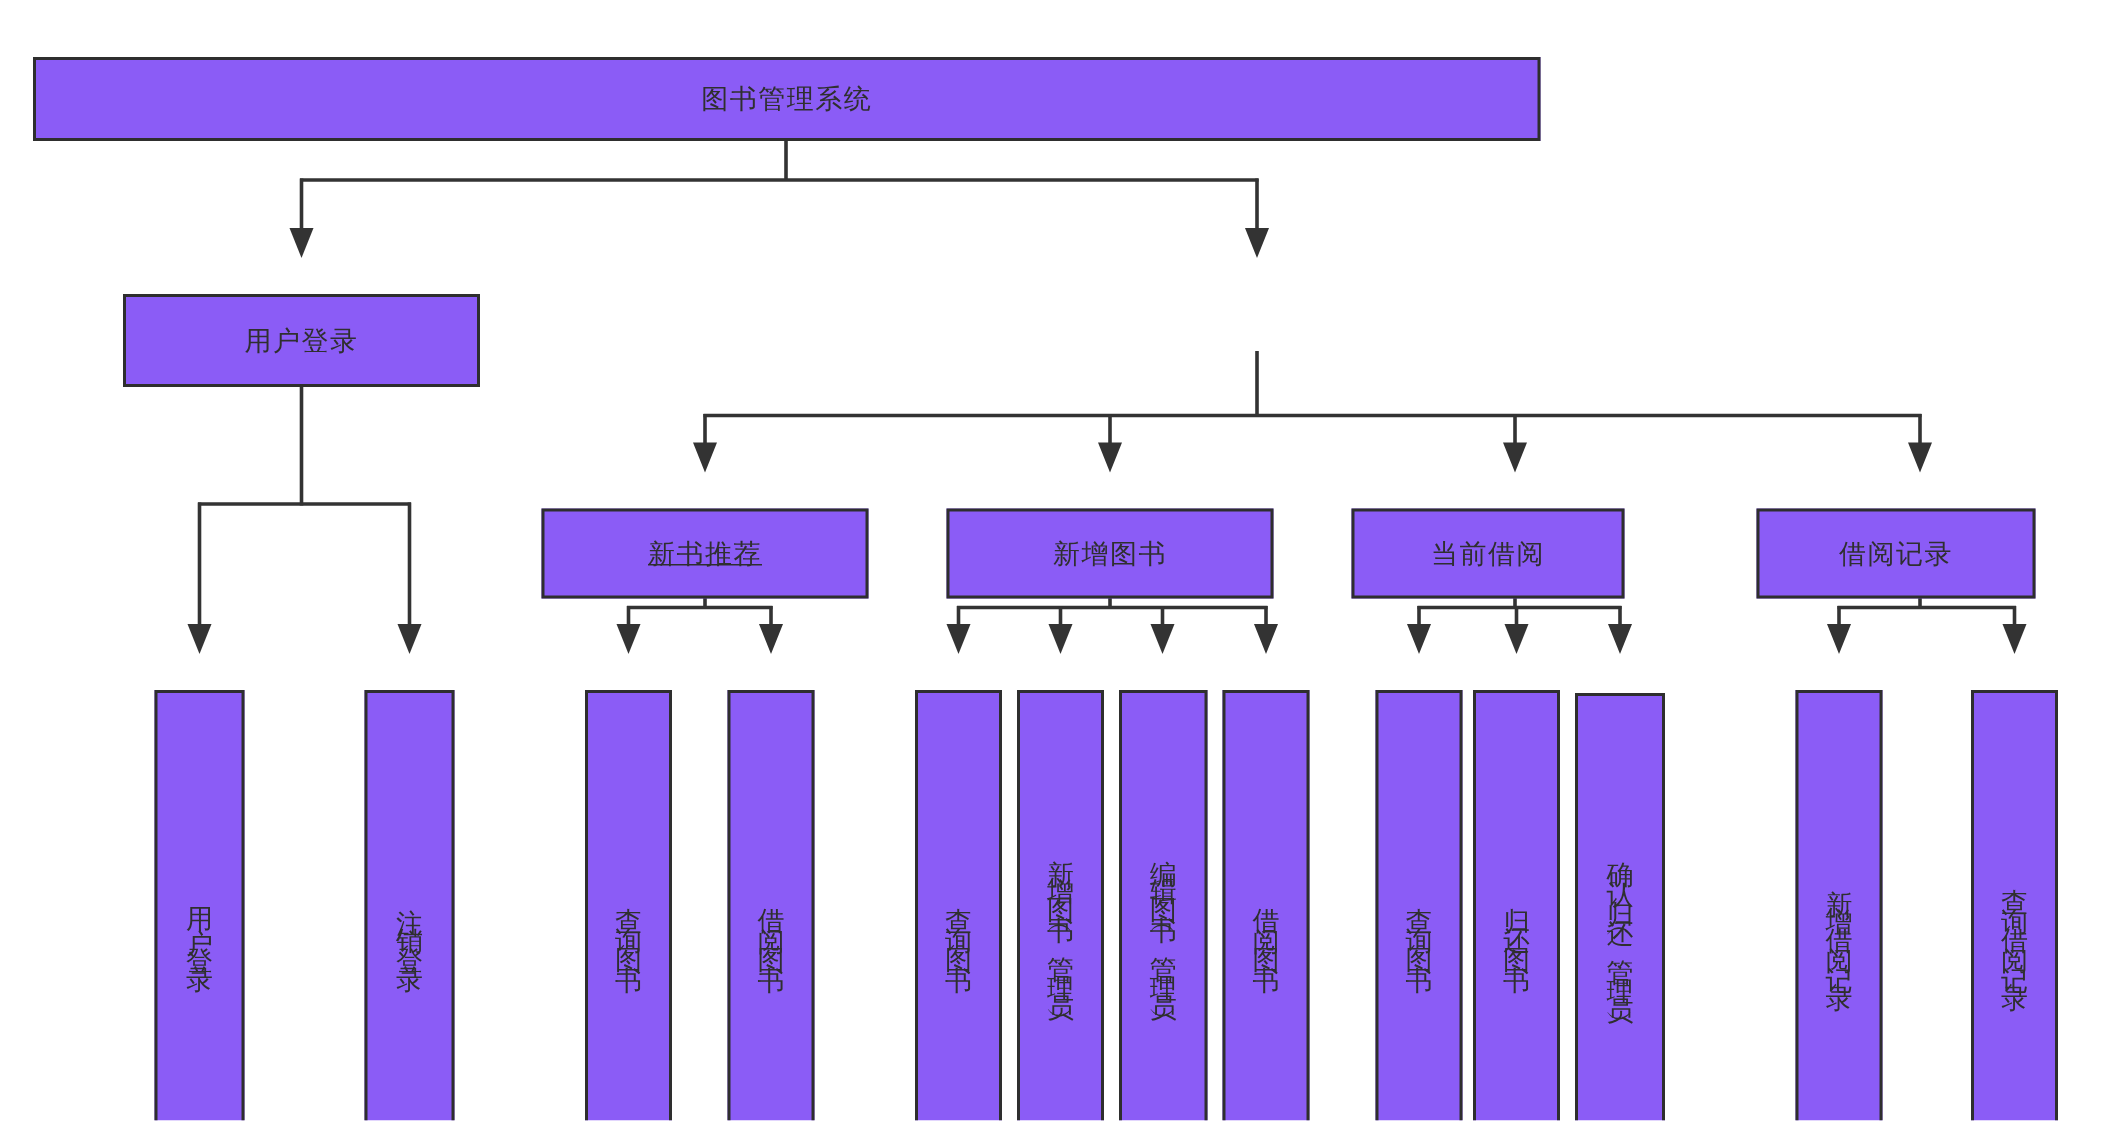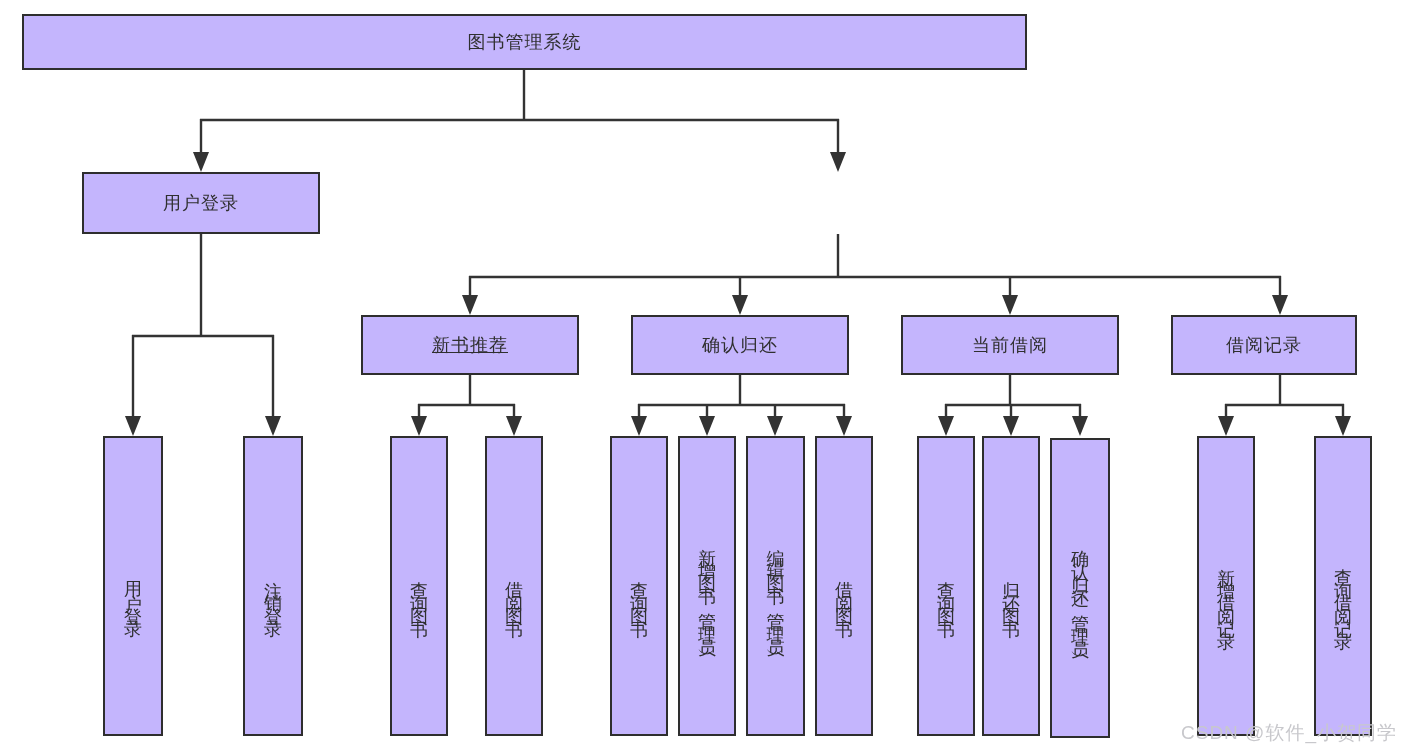--- a/index.html
+++ b/index.html
@@ -23,13 +23,14 @@
   .node{
     position:absolute;
     box-sizing:border-box;
-    background:#c4b5fd;
+    background:#8b5cf6;
     border:2.4px solid var(--border-color);
     display:flex;align-items:center;justify-content:center;
     color:var(--text-color);
     font-size:18px;
     letter-spacing:1px;
     z-index:2;
+    margin-top:24px;
   }
   .leaf{
     writing-mode:vertical-rl;

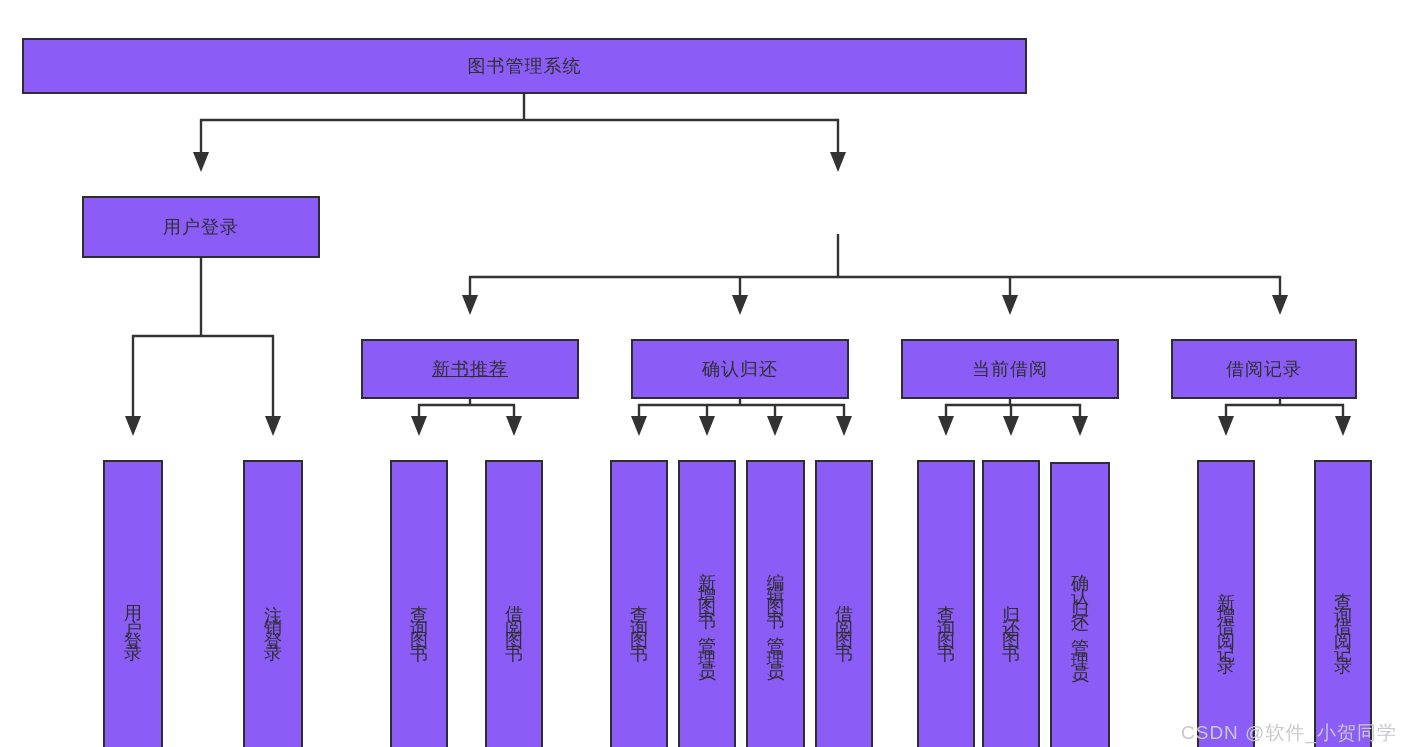--- a/index.html
+++ b/index.html
@@ -122,7 +122,7 @@
   <div class="node" style="left:82px;top:172px;width:238px;height:62px;">用户登录</div>
 
   <div class="node" style="left:361px;top:315px;width:218px;height:60px;text-decoration:underline;">新书推荐</div>
-  <div class="node" style="left:631px;top:315px;width:218px;height:60px;">确认归还</div>
+  <div class="node" style="left:631px;top:315px;width:218px;height:60px;">新增图书</div>
   <div class="node" style="left:901px;top:315px;width:218px;height:60px;">当前借阅</div>
   <div class="node" style="left:1171px;top:315px;width:186px;height:60px;">借阅记录</div>
 

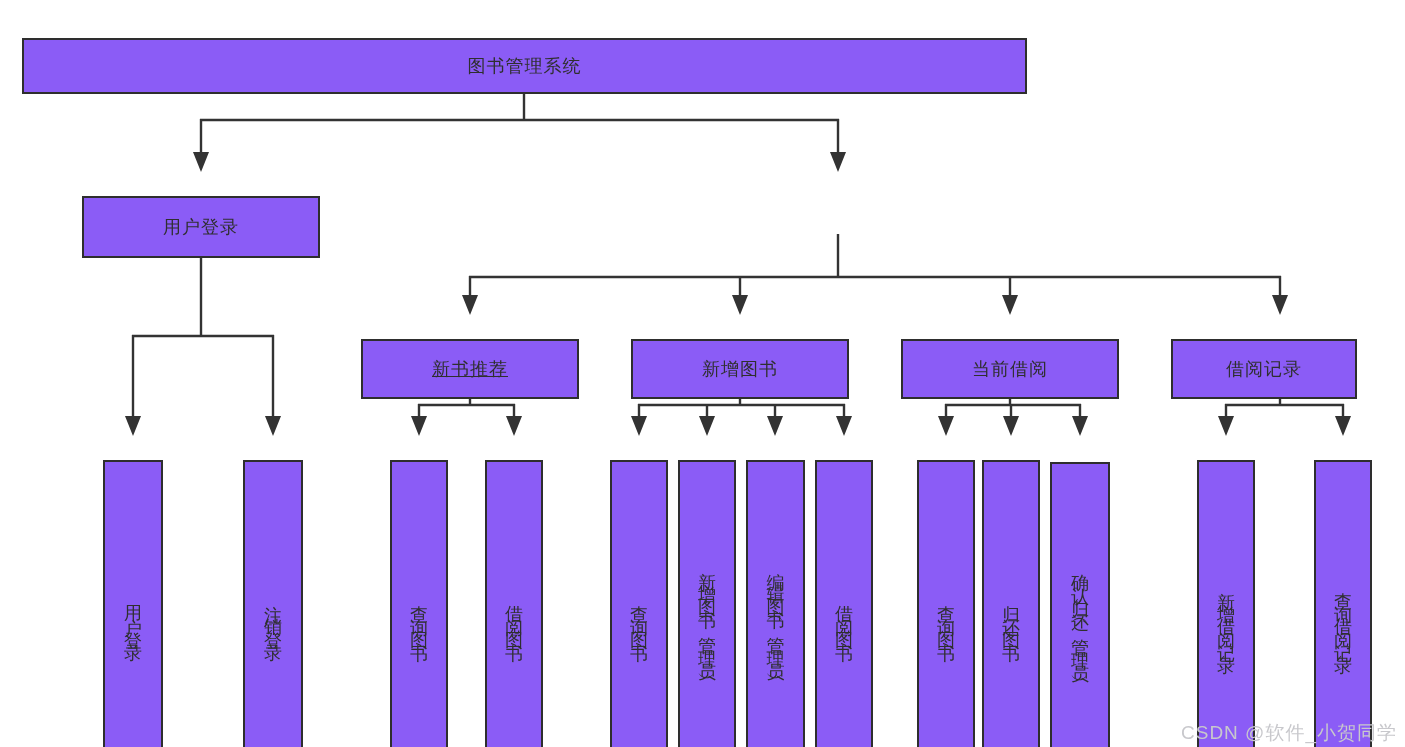--- a/index.html
+++ b/index.html
@@ -123,7 +123,7 @@
 
   <div class="node" style="left:361px;top:315px;width:218px;height:60px;text-decoration:underline;">新书推荐</div>
   <div class="node" style="left:631px;top:315px;width:218px;height:60px;">新增图书</div>
-  <div class="node" style="left:901px;top:315px;width:218px;height:60px;">当前借阅</div>
+  <div class="node" style="left:901px;top:315px;width:182px;height:60px;">当前借阅</div>
   <div class="node" style="left:1171px;top:315px;width:186px;height:60px;">借阅记录</div>
 
   <div class="node leaf" style="left:103px;top:436px;width:60px;height:300px;">

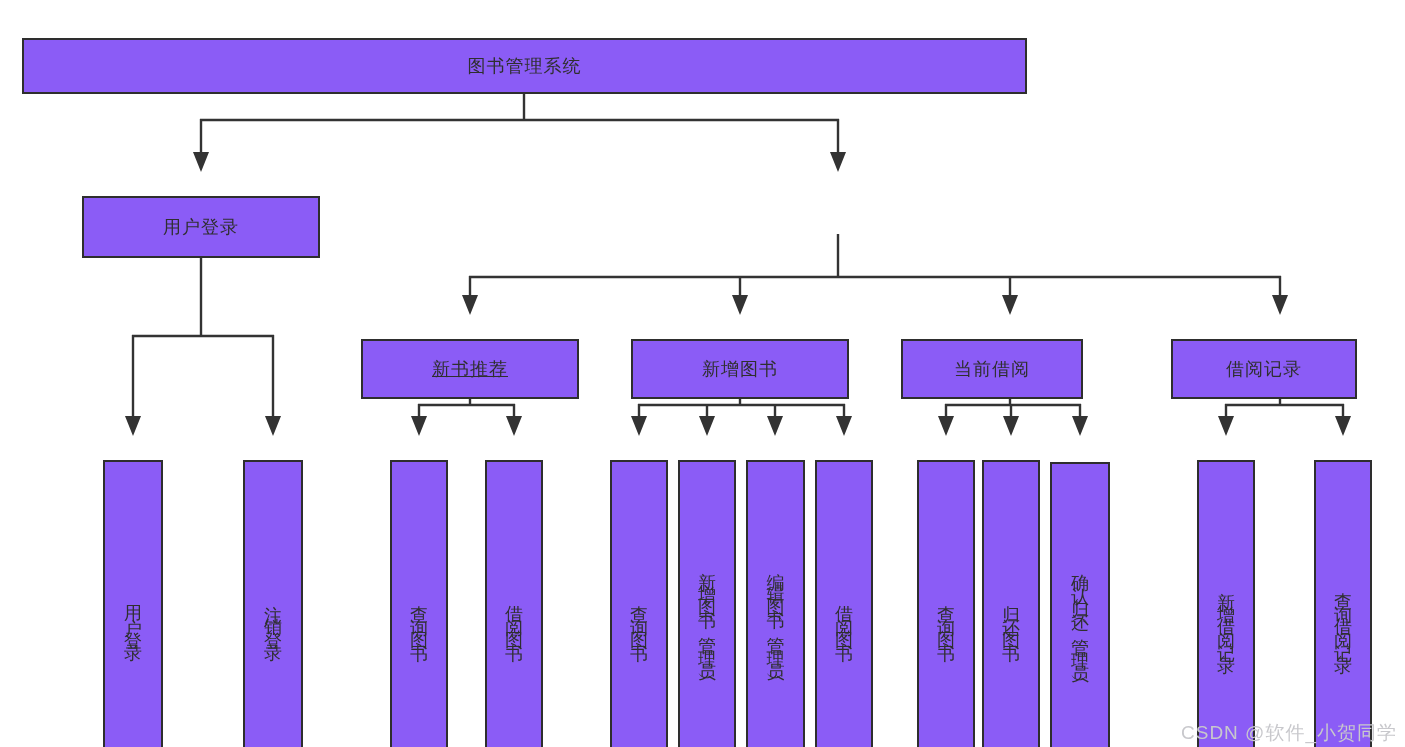--- a/index.html
+++ b/index.html
@@ -170,7 +170,6 @@
     <span>查询借阅记录</span>
   </div>
 
-  <div class="watermark">CSDN @软件_小贺同学</div>
 
 </div>
 

